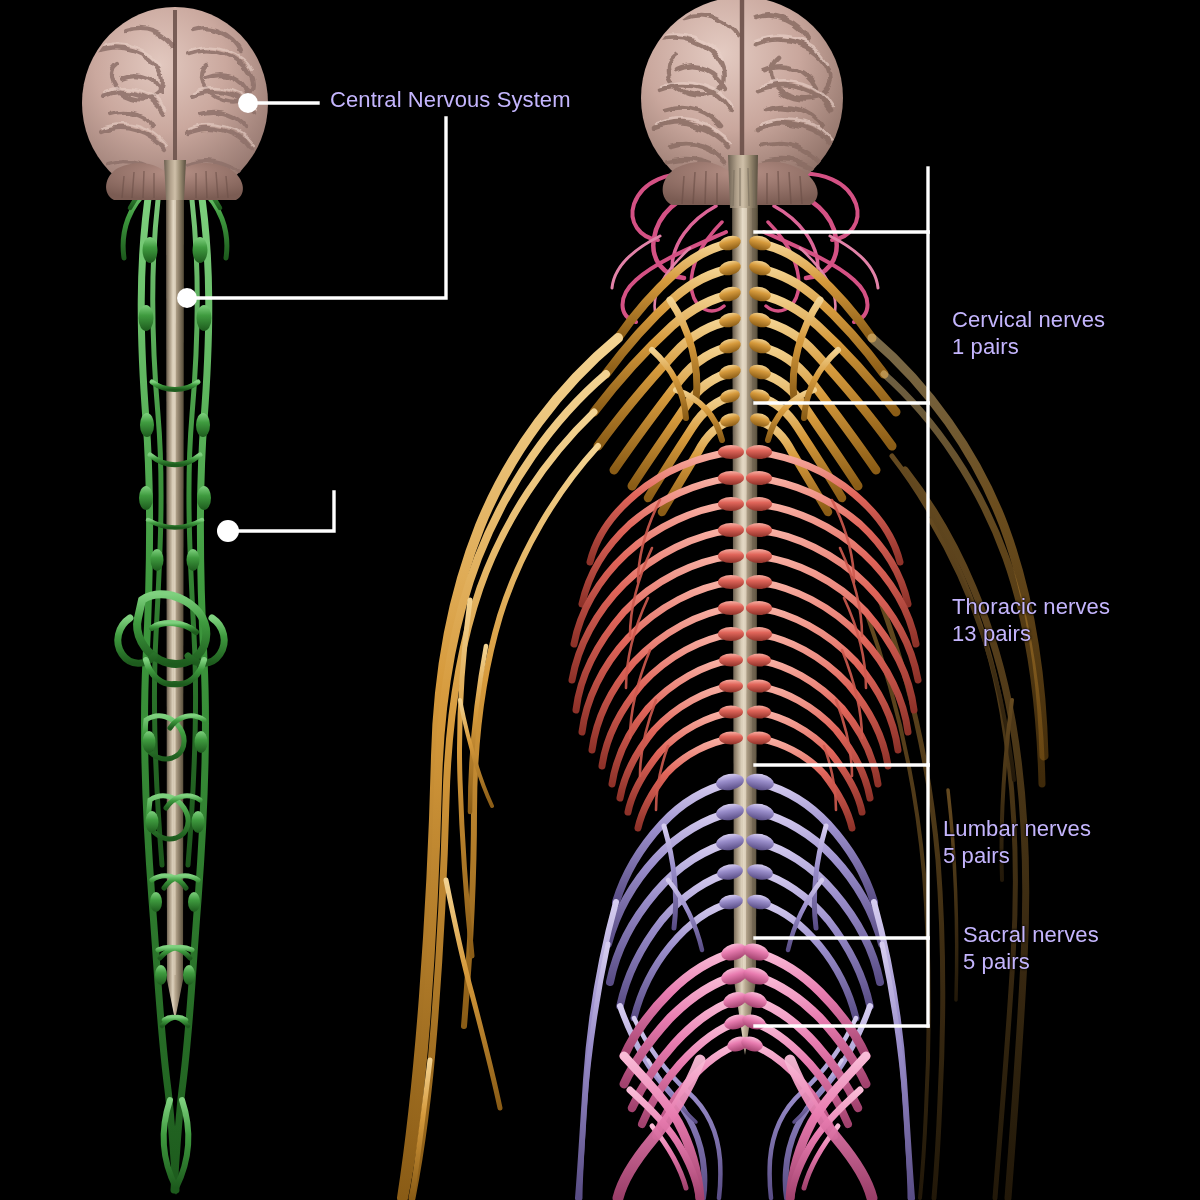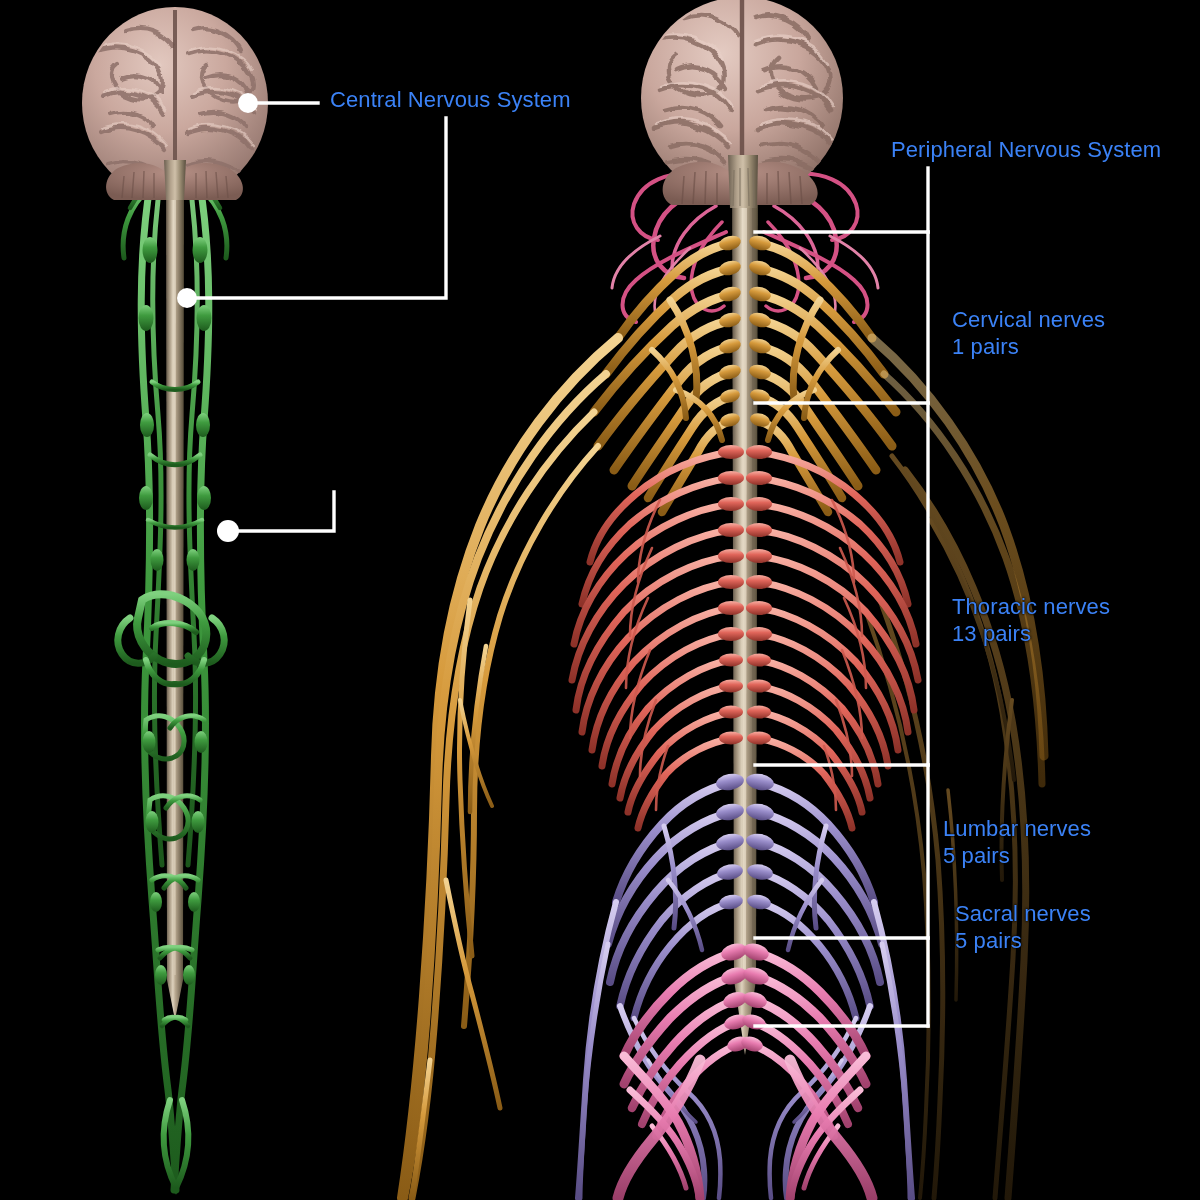--- a/index.html
+++ b/index.html
@@ -14,7 +14,7 @@
 
   .lbl {
     position:absolute;
-    color:#3b82f6;
+    color:#c4b5fd;
     font-family:"Liberation Sans", sans-serif;
     font-size:22px;
     line-height:27px;

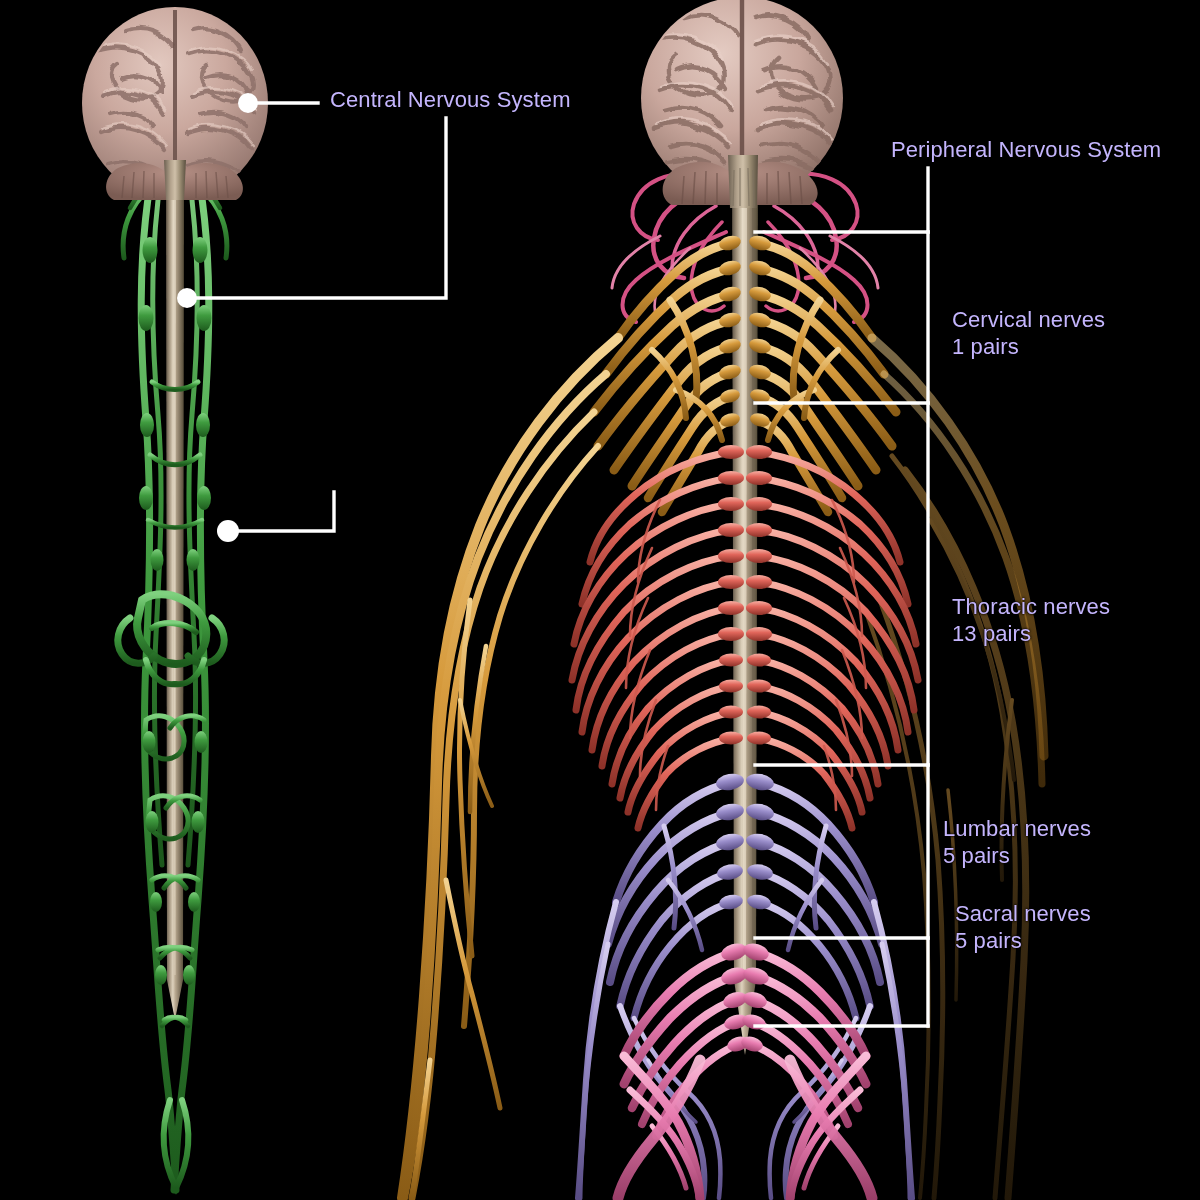--- a/index.html
+++ b/index.html
@@ -573,7 +573,6 @@
   <div class="lbl left" style="left:330px; top:86px;">Central Nervous System</div>
 
 
-  <div class="lbl left" style="left:891px; top:136px;">Peripheral Nervous System</div>
 
   <div class="lbl left" style="left:952px; top:306px;">Cervical nerves
 1 pairs</div>

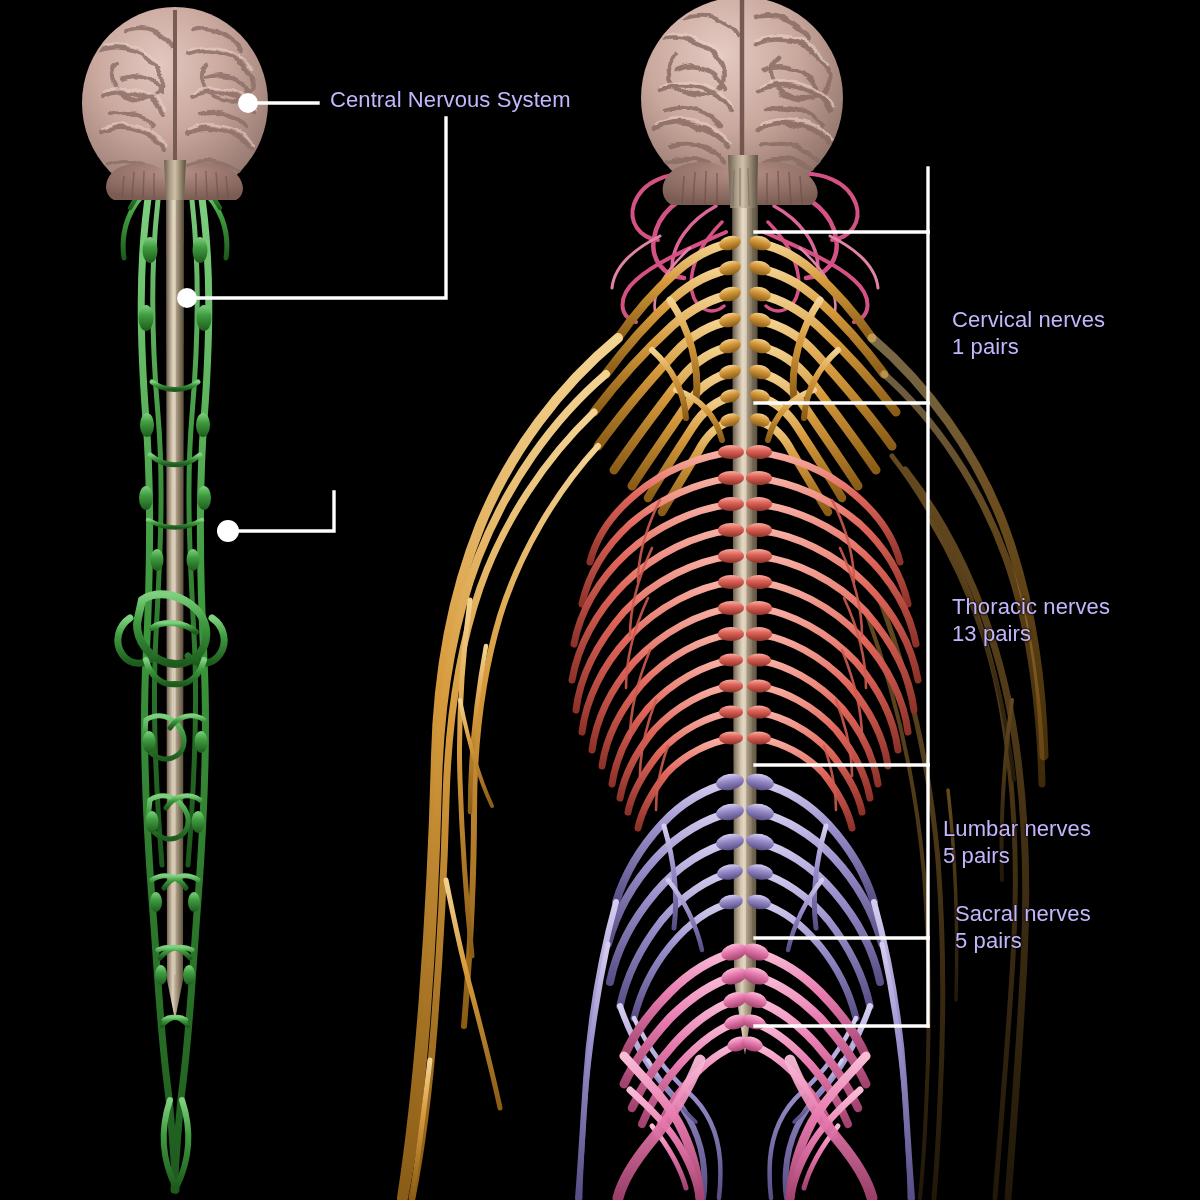--- a/index.html
+++ b/index.html
@@ -583,7 +583,7 @@
   <div class="lbl left" style="left:943px; top:815px;">Lumbar nerves
 5 pairs</div>
 
-  <div class="lbl left" style="left:955px; top:900px;">Sacral nerves
+  <div class="lbl left" style="left:955px; top:921px;padding-left:8px;">Sacral nerves
 5 pairs</div>
 
 </div>

